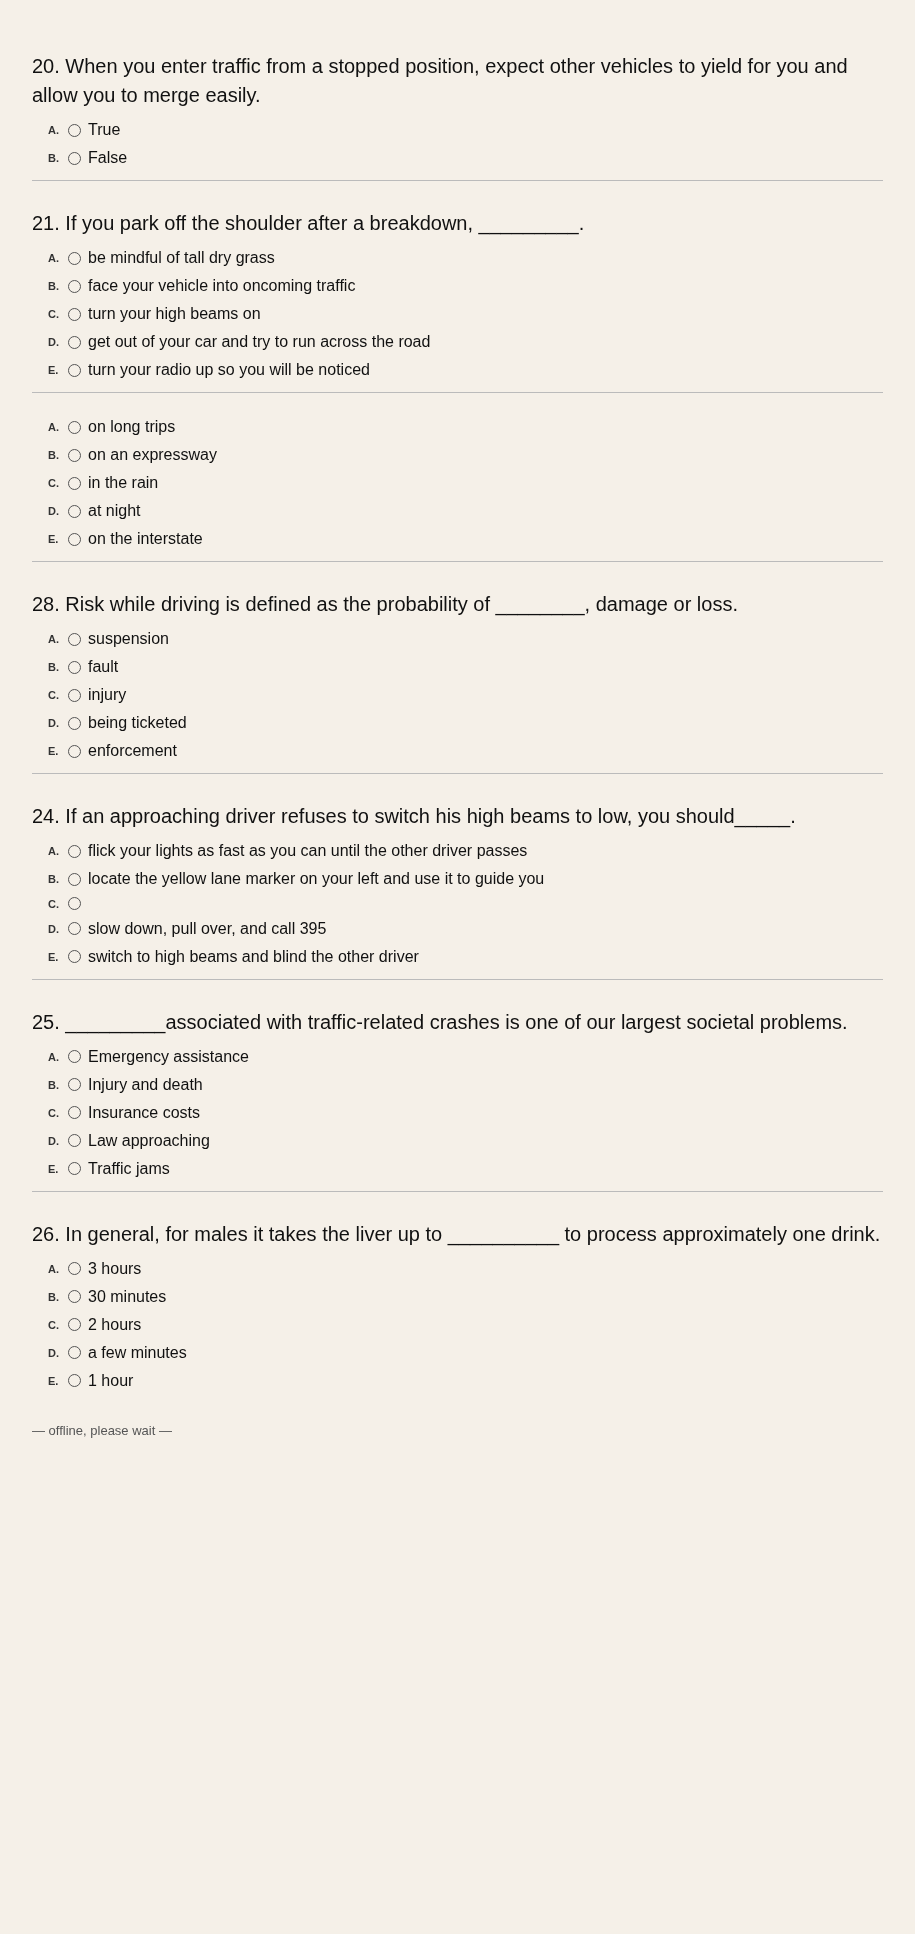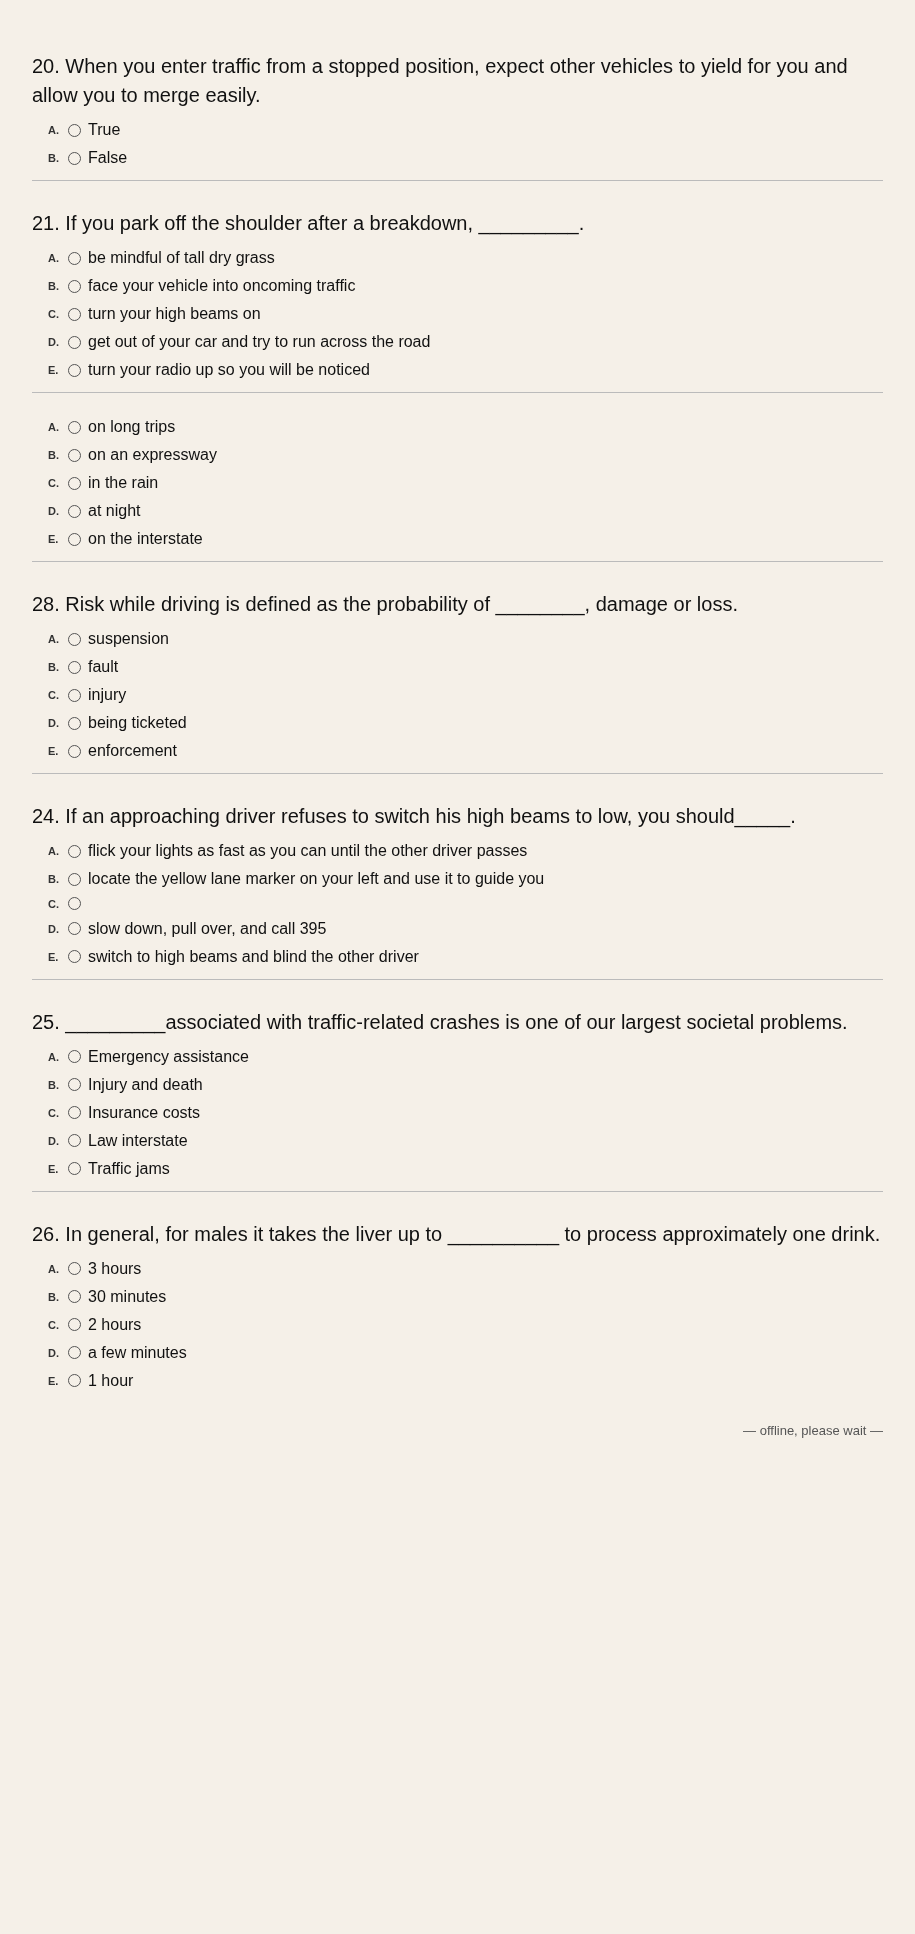--- a/index.html
+++ b/index.html
@@ -254,7 +254,7 @@
           <li class="option-item">
             <span class="option-letter">D.</span>
             <span class="radio-circle"></span>
-            <span class="option-text">Law interstate</span>
+            <span class="option-text">Law approaching</span>
           </li>
           <li class="option-item">
             <span class="option-letter">E.</span>

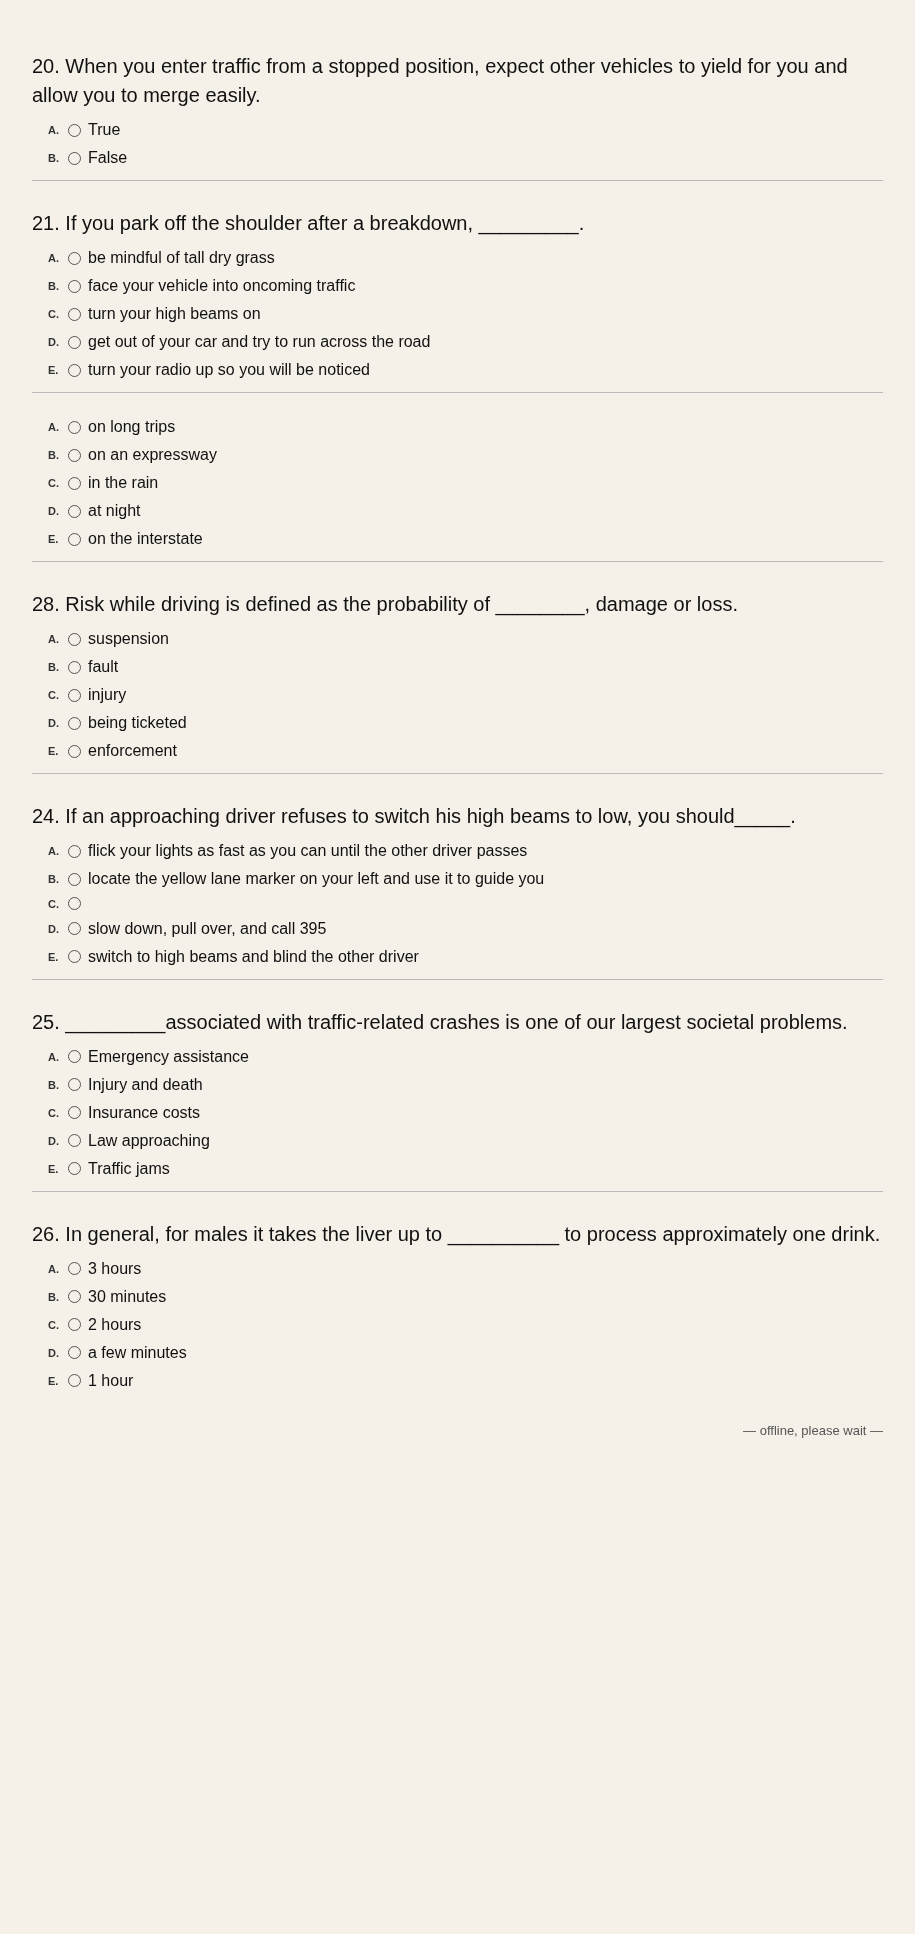--- a/index.html
+++ b/index.html
@@ -83,7 +83,7 @@
     }
 
     .footer-area {
-      text-align: right;
+      text-align: left;
       margin-top: 30px;
       font-size: 13px;
       color: #555;

